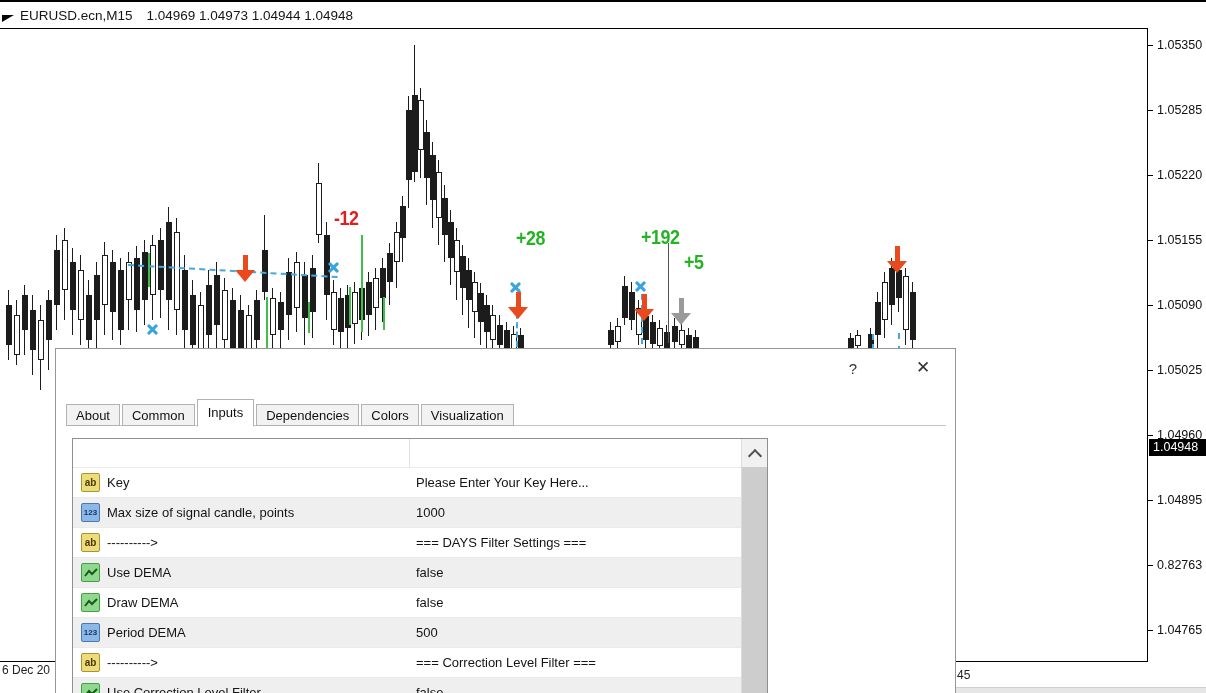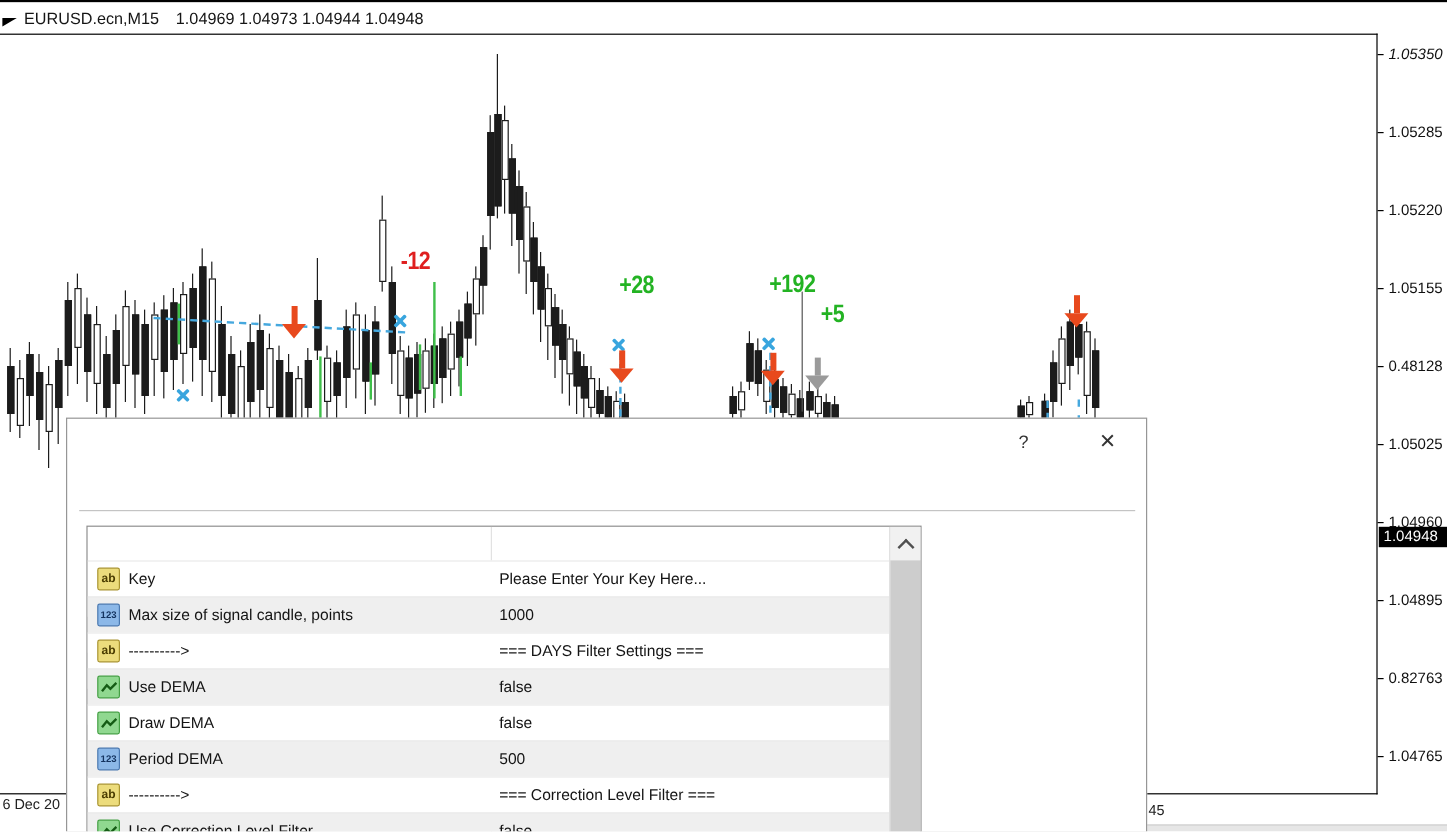--- a/index.html
+++ b/index.html
@@ -354,7 +354,7 @@
 
   <div id="price-scale">
       <div class="tickmark" style="top: 45px;"></div>
-      <div class="price-label" style="top: 38px; font-style: italic;">1.05350</div>
+      <div class="price-label" style="top: 38px;">1.05350</div>
       <div class="tickmark" style="top: 110px;"></div>
       <div class="price-label" style="top: 103px;">1.05285</div>
       <div class="tickmark" style="top: 175px;"></div>

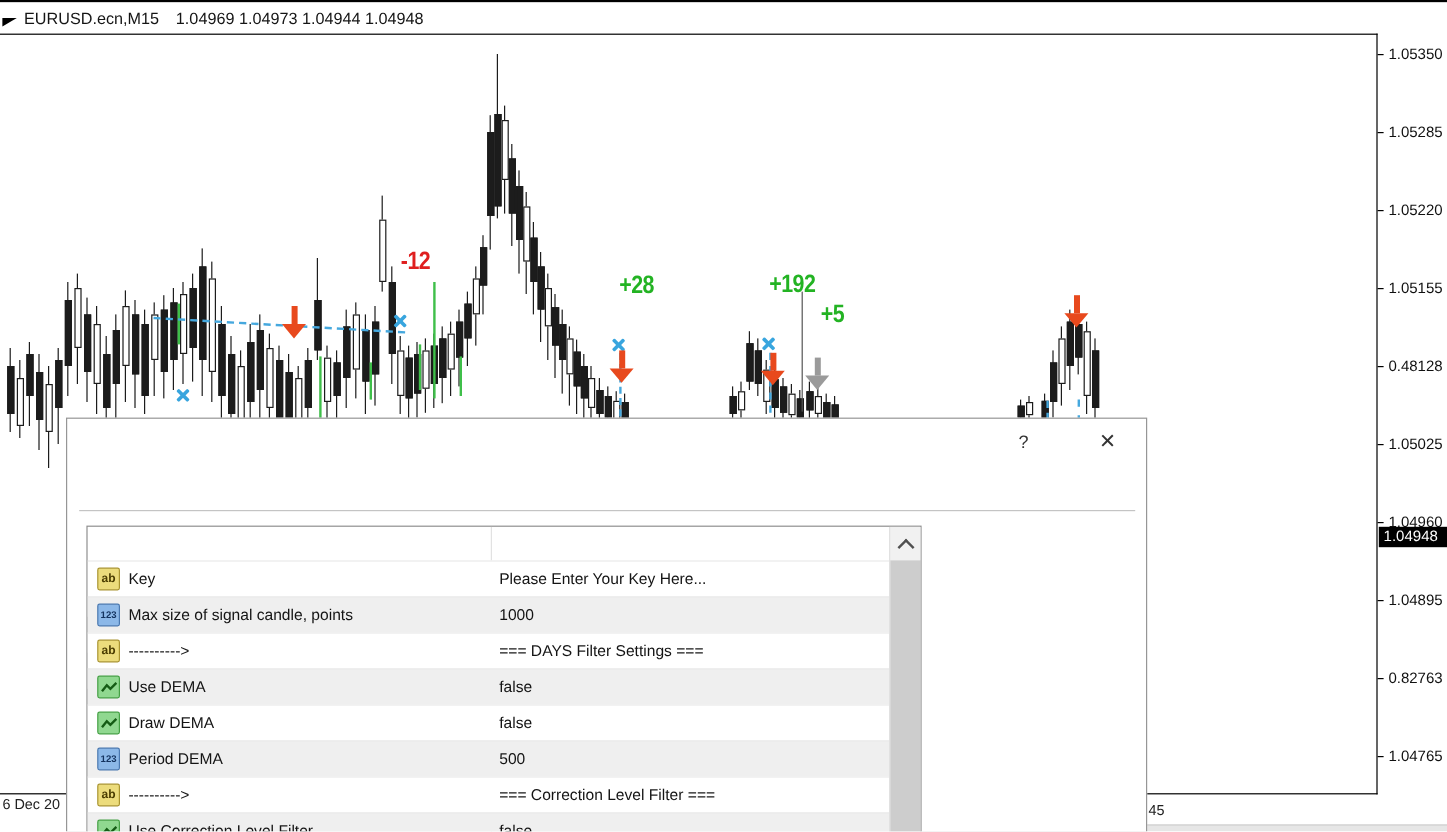--- a/index.html
+++ b/index.html
@@ -362,7 +362,7 @@
       <div class="tickmark" style="top: 240px;"></div>
       <div class="price-label" style="top: 233px;">1.05155</div>
       <div class="tickmark" style="top: 305px;"></div>
-      <div class="price-label" style="top: 298px;">0.48128</div>
+      <div class="price-label" style="top: 298px;">1.05090</div>
       <div class="tickmark" style="top: 370px;"></div>
       <div class="price-label" style="top: 363px;">1.05025</div>
       <div class="tickmark" style="top: 435px;"></div>

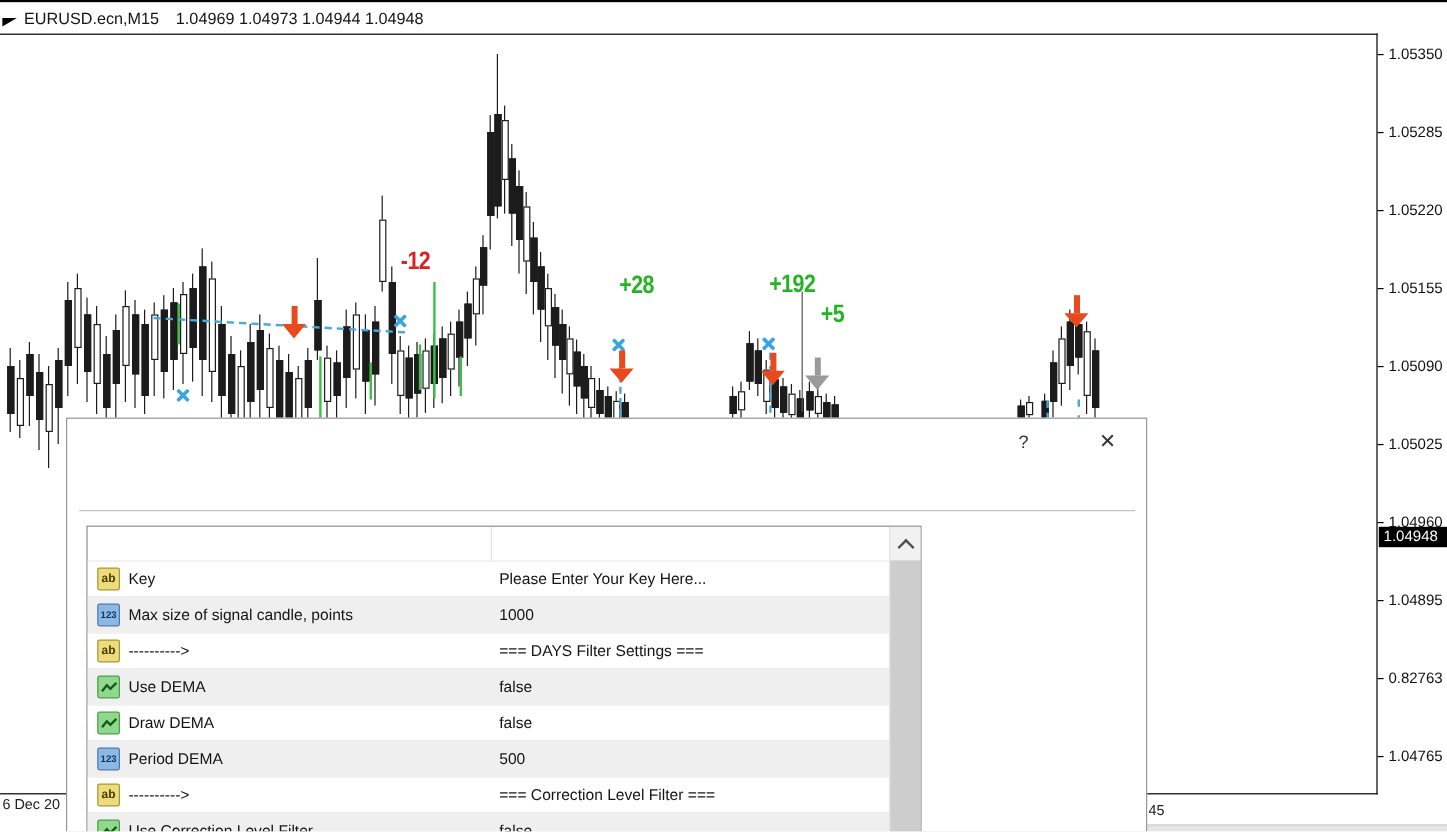--- a/index.html
+++ b/index.html
@@ -383,6 +383,14 @@
   <div class="abs" id="dialog">
     <div class="abs" id="dialog-help">?</div>
     <div class="abs" id="dialog-close">✕</div>
+    <div class="abs" id="tab-row">
+        <div class="tab">About</div>
+        <div class="tab">Common</div>
+        <div class="tab active">Inputs</div>
+        <div class="tab">Dependencies</div>
+        <div class="tab">Colors</div>
+        <div class="tab">Visualization</div>
+      </div>
     <div class="abs" id="tab-underline"></div>
     <div class="abs" id="param-table">
       <div id="col-divider"></div>

